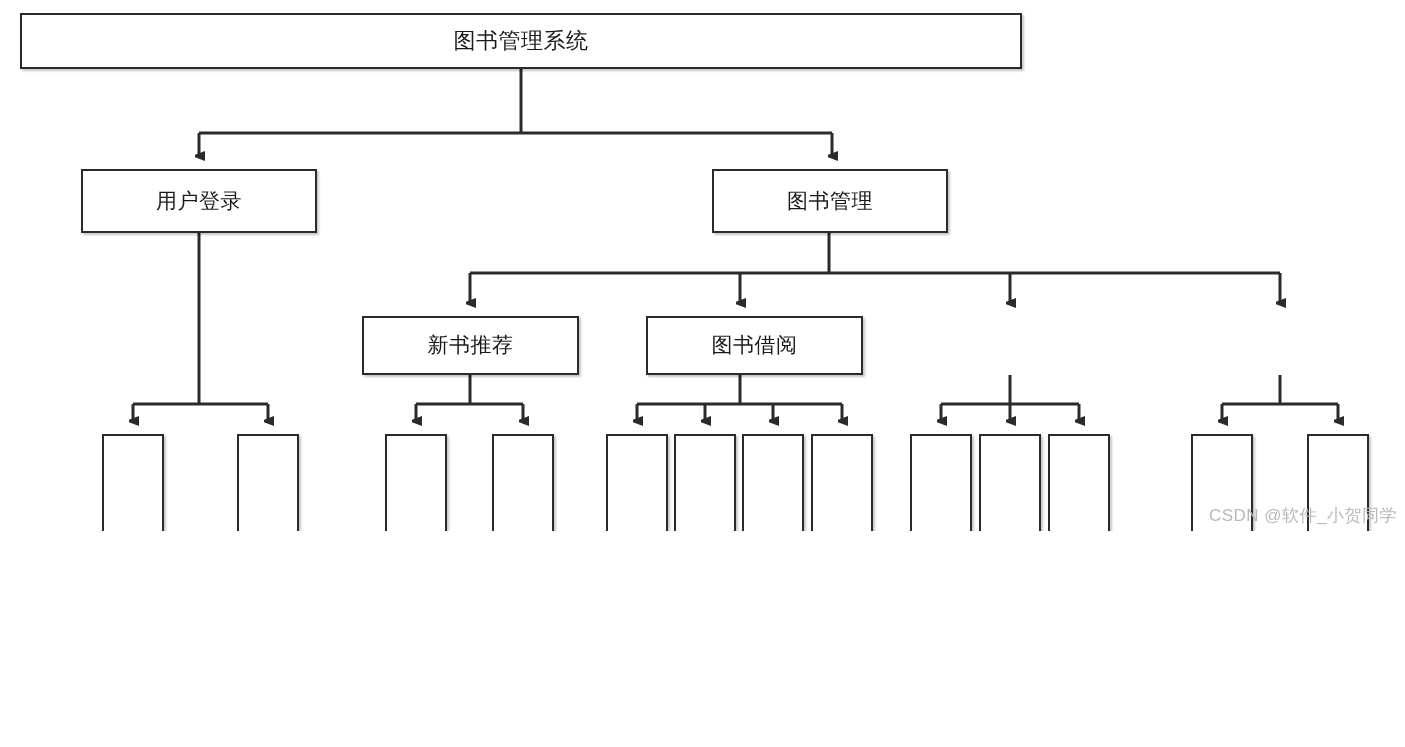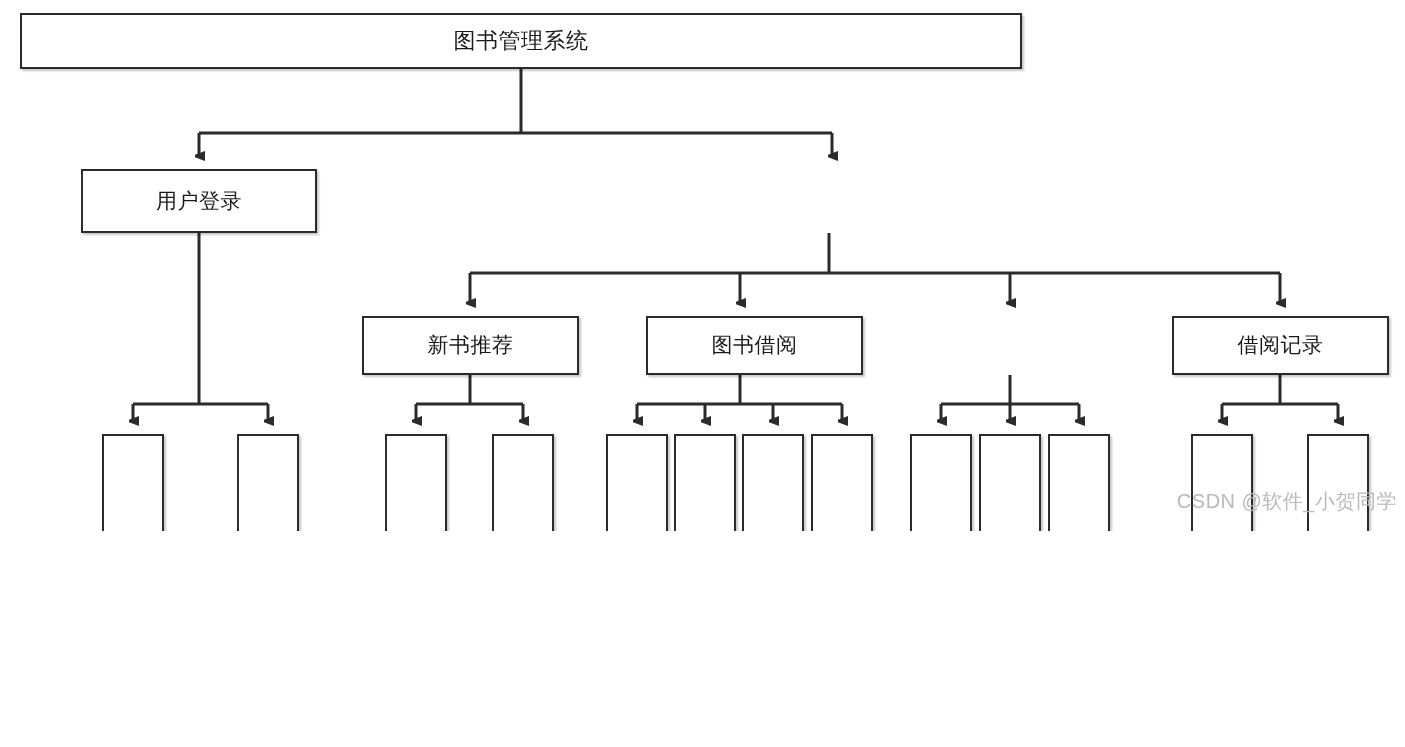--- a/index.html
+++ b/index.html
@@ -149,6 +149,9 @@
   <div class="node lvl2" style="left:81px; top:169px;">
     <span class="label">用户登录</span>
   </div>
+  <div class="node lvl2" style="left:712px; top:169px;">
+    <span class="label">图书管理</span>
+  </div>
 
   <div class="node lvl3" style="left:362px;">
     <span class="label">新书推荐</span>

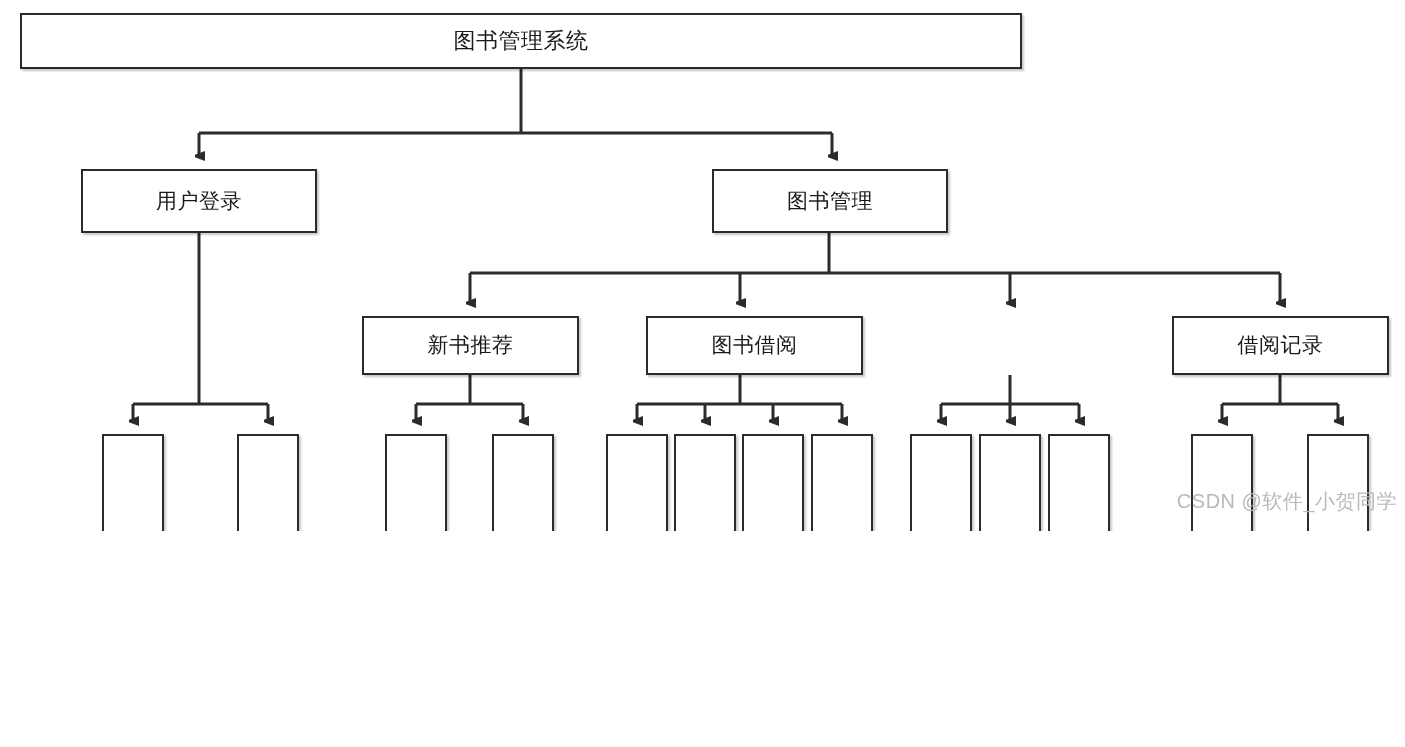--- a/index.html
+++ b/index.html
@@ -159,9 +159,6 @@
   <div class="node lvl3" style="left:633px;margin-left:13px;">
     <span class="label">图书借阅</span>
   </div>
-  <div class="node lvl3" style="left:1172px;">
-    <span class="label">借阅记录</span>
-  </div>
 
   <div class="node leaf" style="left:102px;">
     <span class="label">用户登录</span>

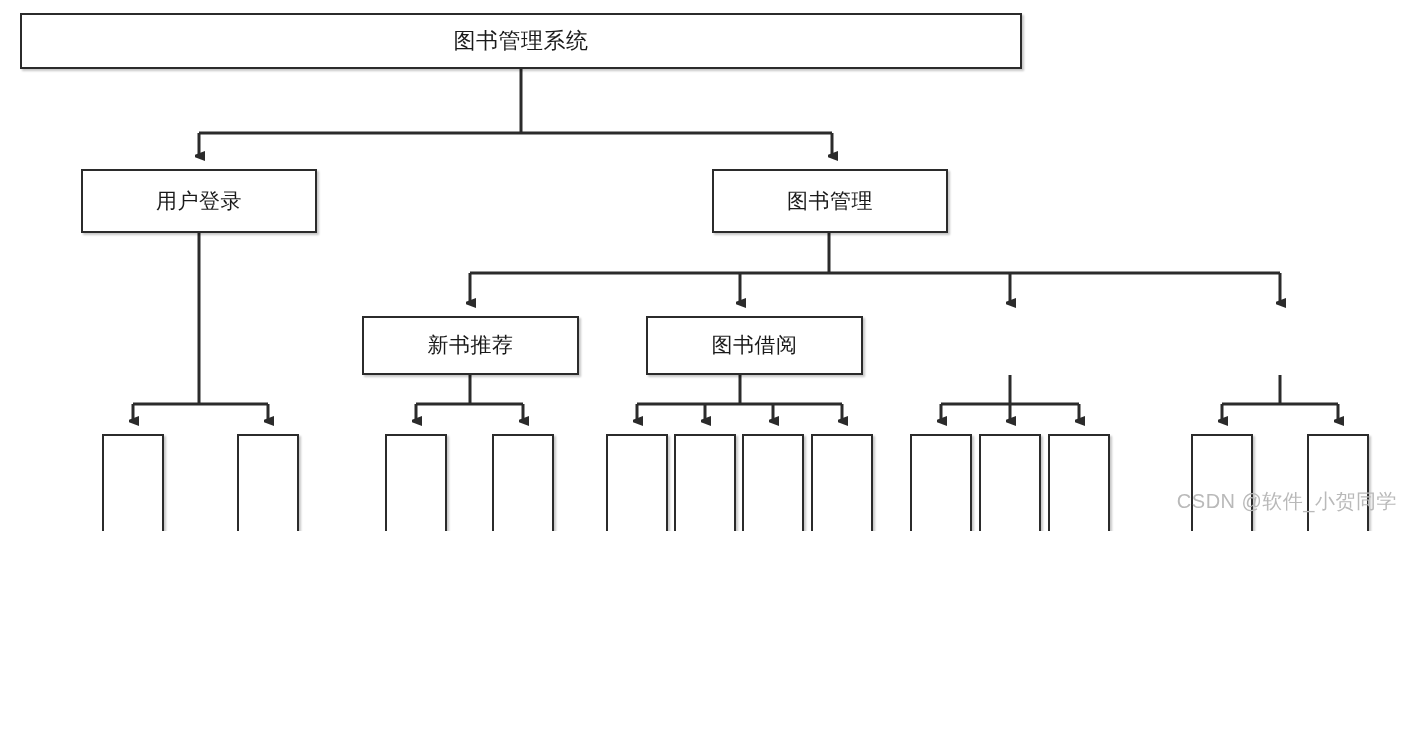--- a/index.html
+++ b/index.html
@@ -80,8 +80,8 @@
   .watermark {
     position: absolute;
     right: 8px;
-    bottom: 16px;
-    font-size: 20px;
+    bottom: 4px;
+    font-size: 17px;
     color: #b9b9b9;
     letter-spacing: 0.5px;
     white-space: nowrap;

